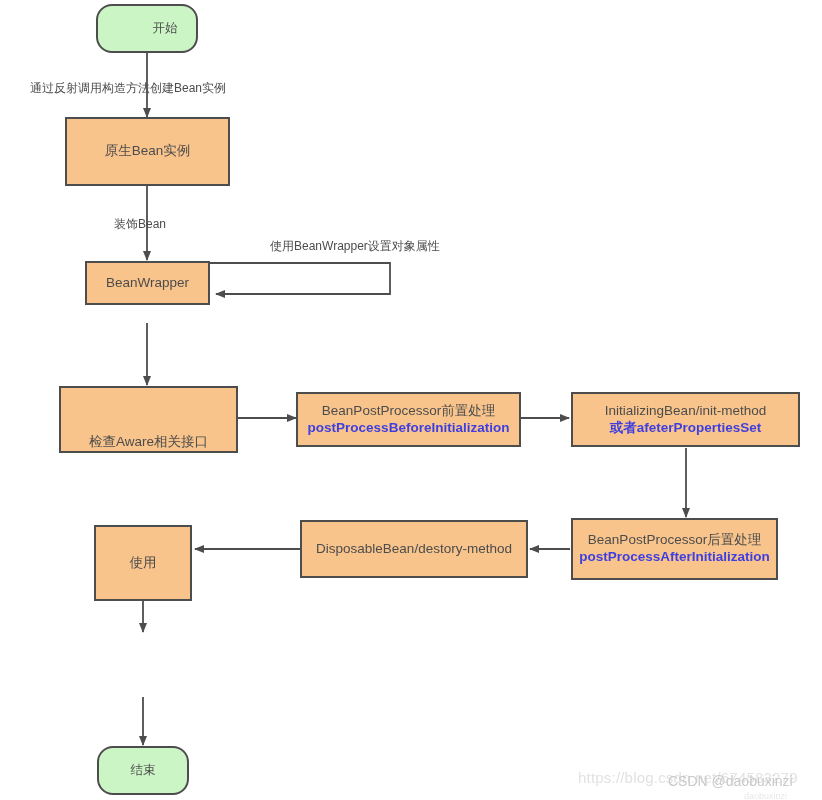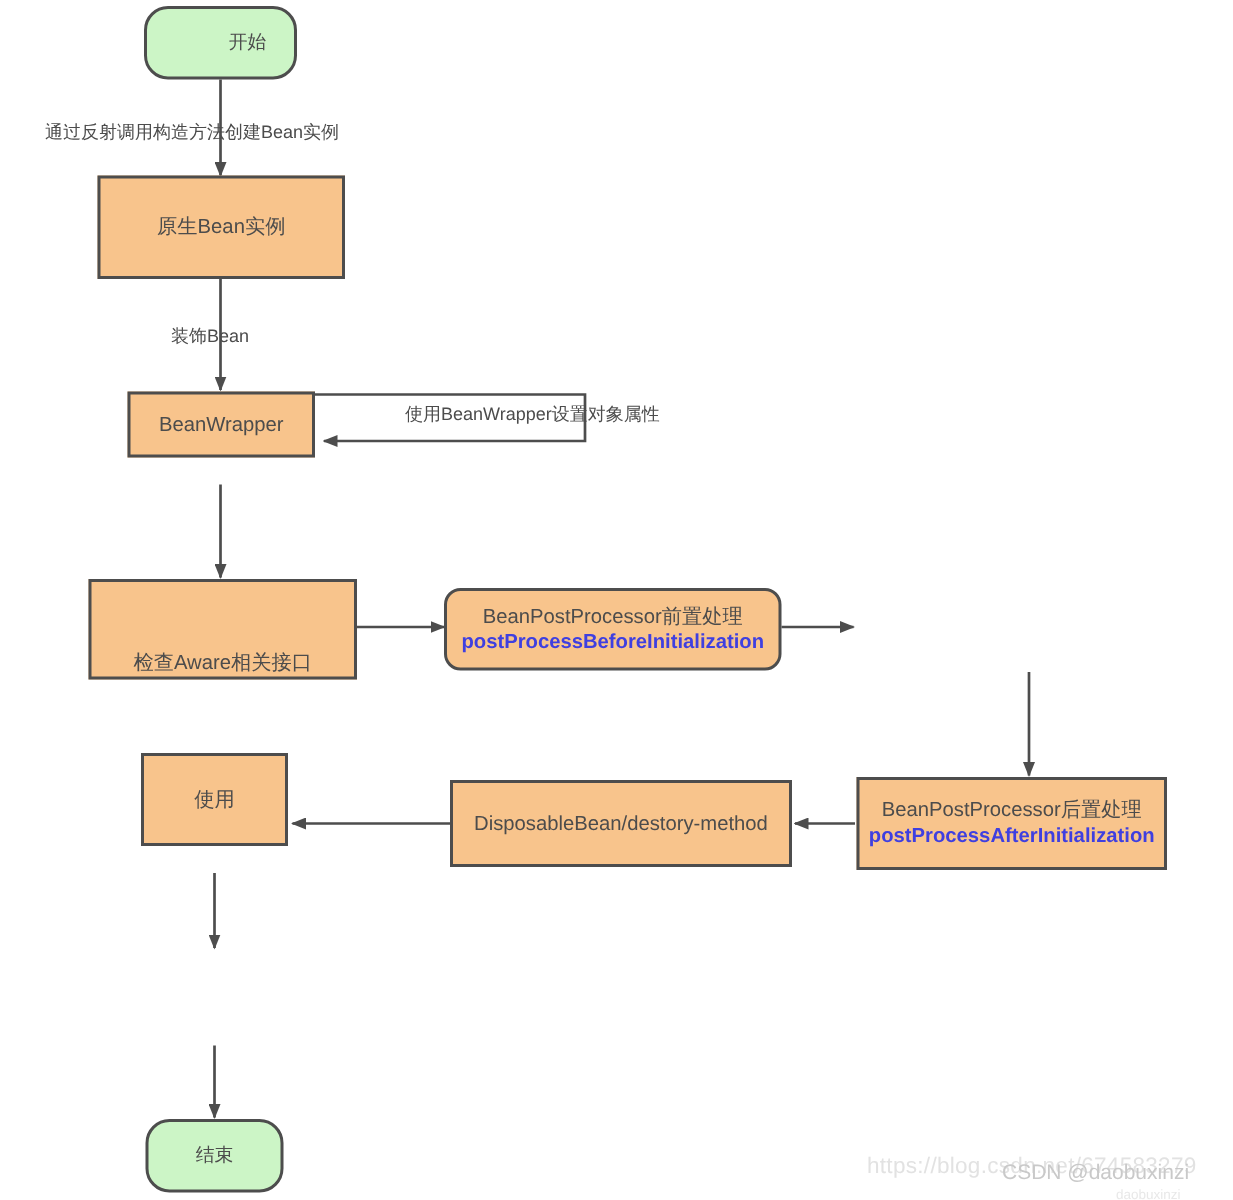--- a/index.html
+++ b/index.html
@@ -151,7 +151,7 @@
 
   <div class="edge-label" style="left:114px; top:218px;">装饰Bean</div>
 
-  <div class="edge-label" style="left:270px; top:270px;">使用BeanWrapper设置对象属性</div>
+  <div class="edge-label" style="left:270px; top:240px;">使用BeanWrapper设置对象属性</div>
 
   <div class="watermark wm-url" style="left:578px; top:769px;text-align:center;">https://blog.csdn.net/674583279</div>
   <div class="watermark wm-user" style="left:668px; top:773px;">CSDN @daobuxinzi</div>

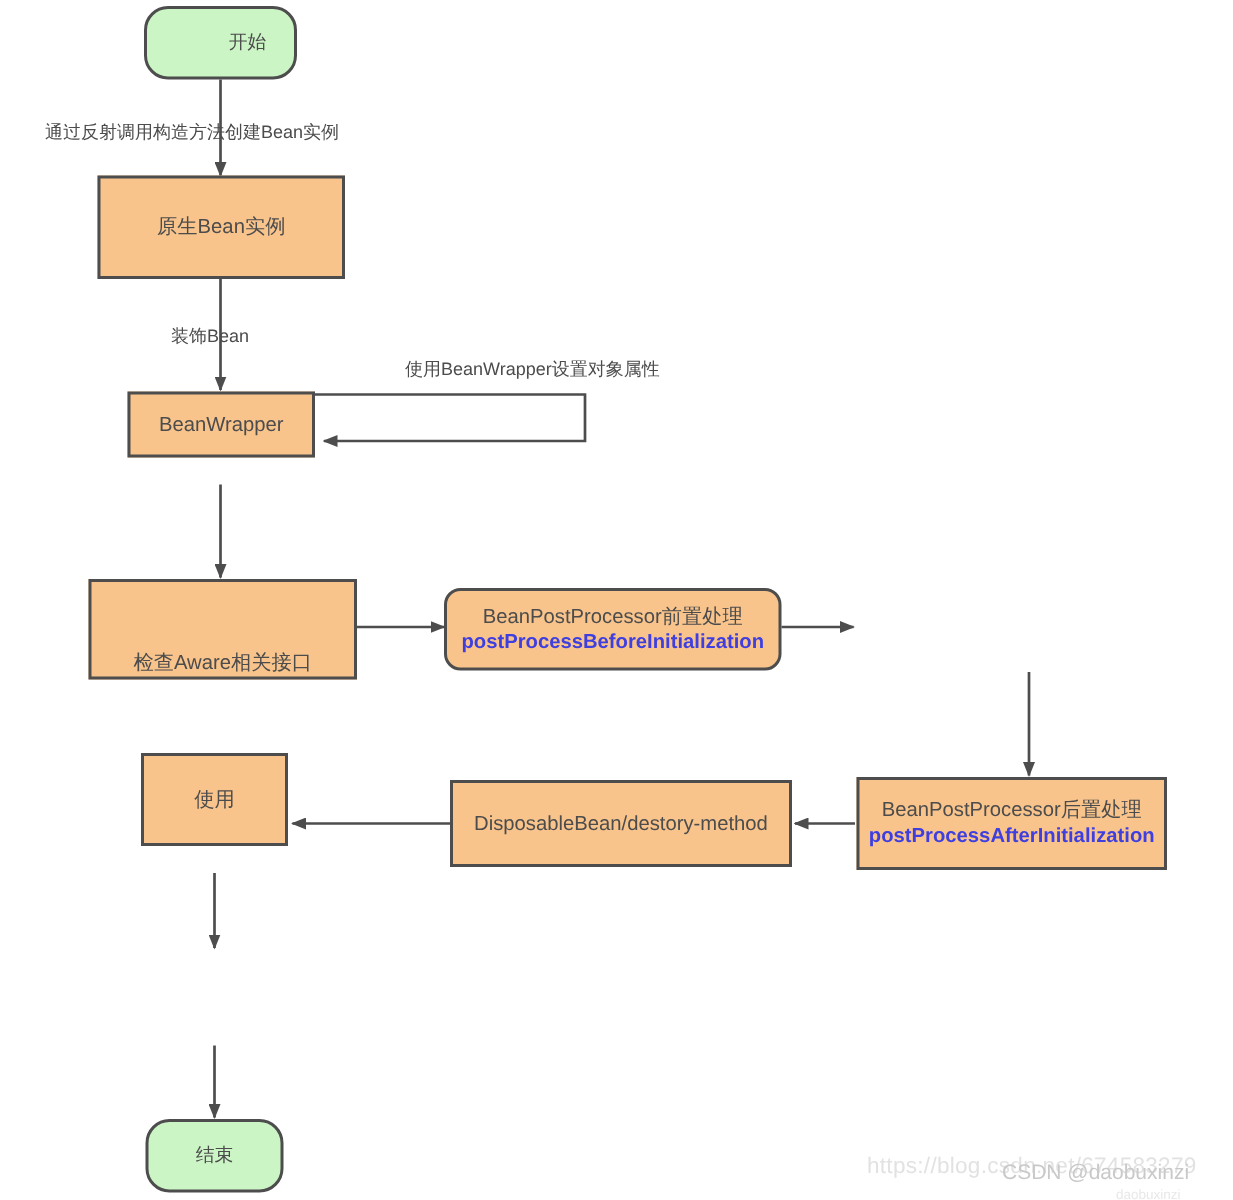--- a/index.html
+++ b/index.html
@@ -123,7 +123,7 @@
     <span>检查Aware相关接口</span>
   </div>
 
-  <div class="node process" style="left:296px; top:392px; width:225px; height:55px;border-radius:11px;">
+  <div class="node process" style="left:296px; top:392px; width:225px; height:55px;">
     <span>BeanPostProcessor前置处理</span>
     <span class="line2">postProcessBeforeInitialization</span>
   </div>

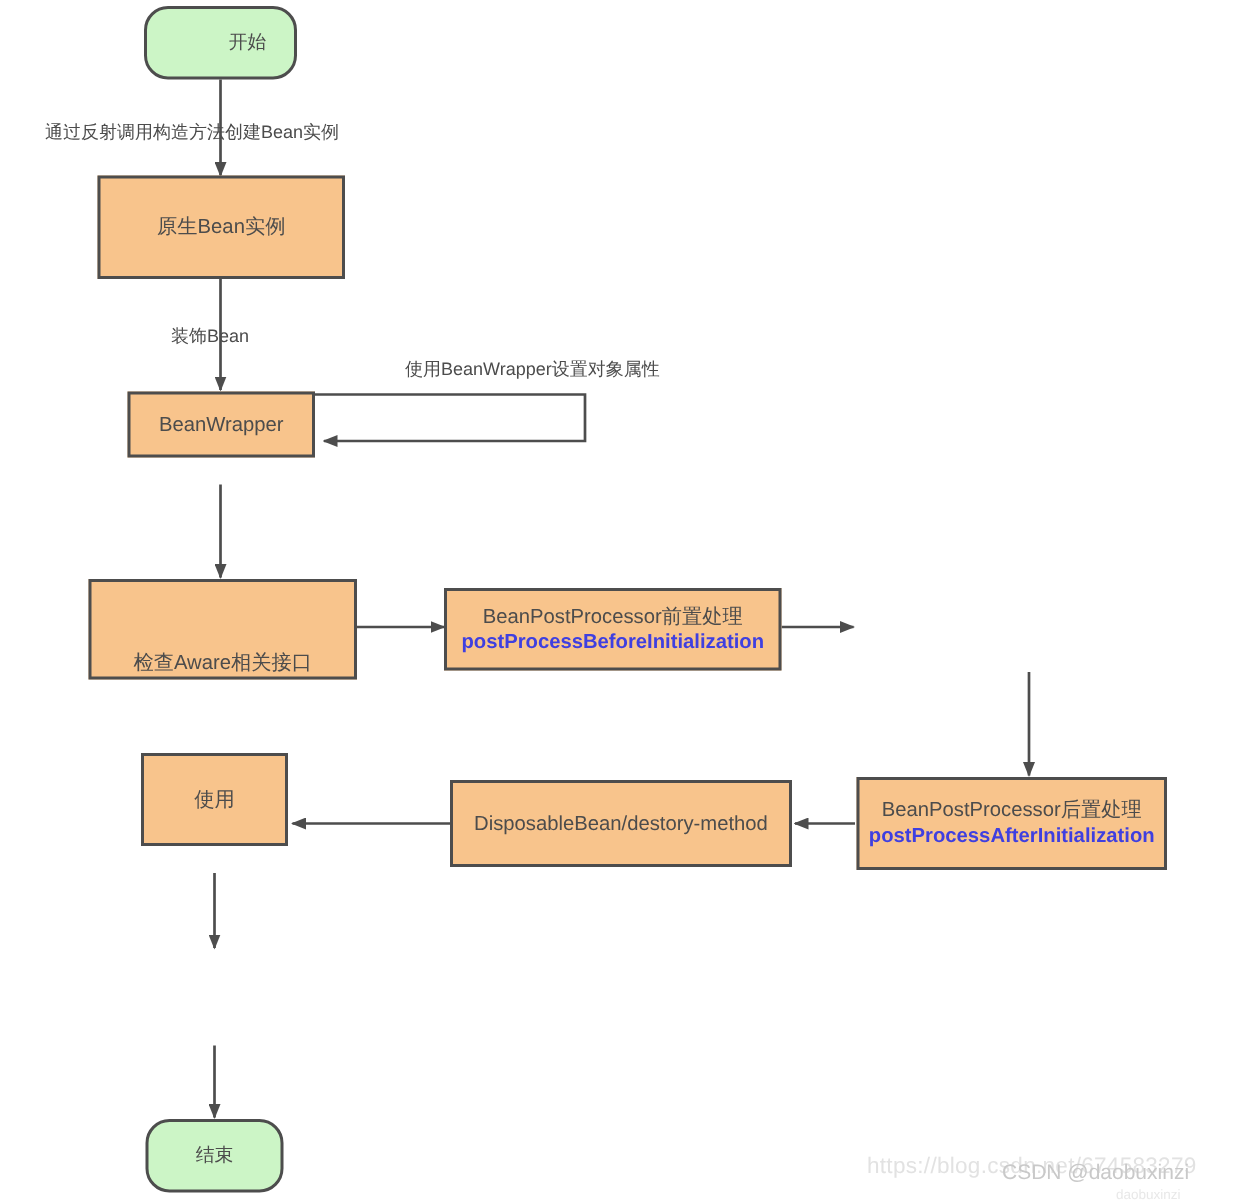--- a/index.html
+++ b/index.html
@@ -128,6 +128,10 @@
     <span class="line2">postProcessBeforeInitialization</span>
   </div>
 
+  <div class="node process" style="left:571px; top:392px; width:229px; height:55px;">
+    <span>InitializingBean/init-method</span>
+    <span class="line2">或者afeterPropertiesSet</span>
+  </div>
 
   <div class="node process" style="left:571px; top:518px; width:207px; height:62px;">
     <span>BeanPostProcessor后置处理</span>

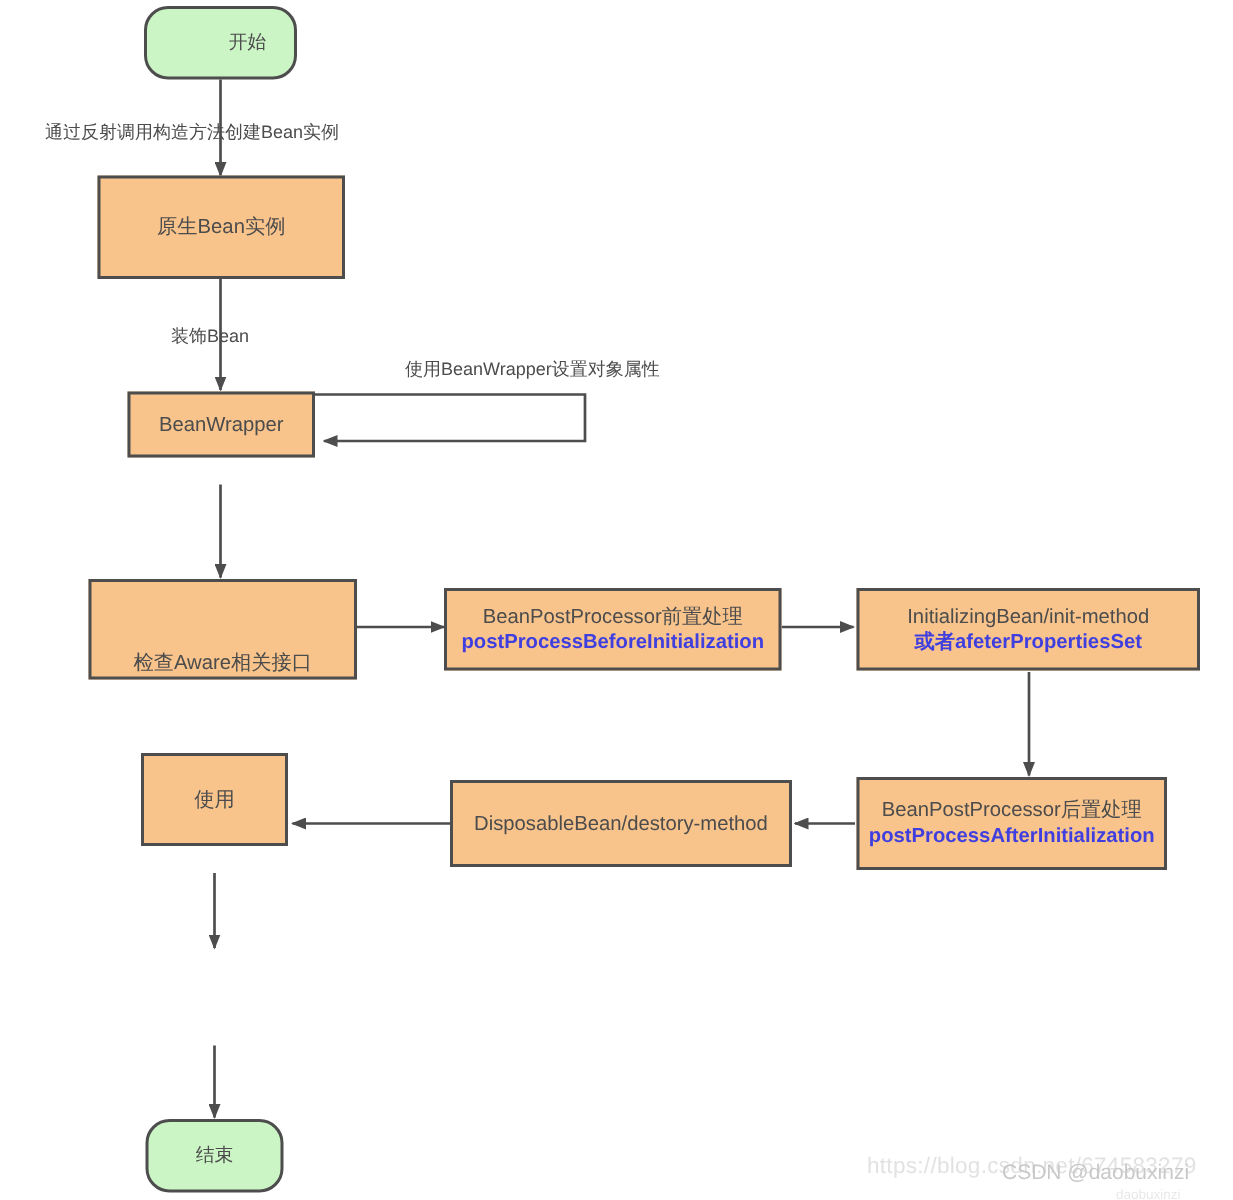--- a/index.html
+++ b/index.html
@@ -142,7 +142,7 @@
     <span>DisposableBean/destory-method</span>
   </div>
 
-  <div class="node process" style="left:94px; top:502px; width:98px; height:62px;">
+  <div class="node process" style="left:94px; top:525px; width:98px; height:76px;">
     <span>使用</span>
   </div>
 

